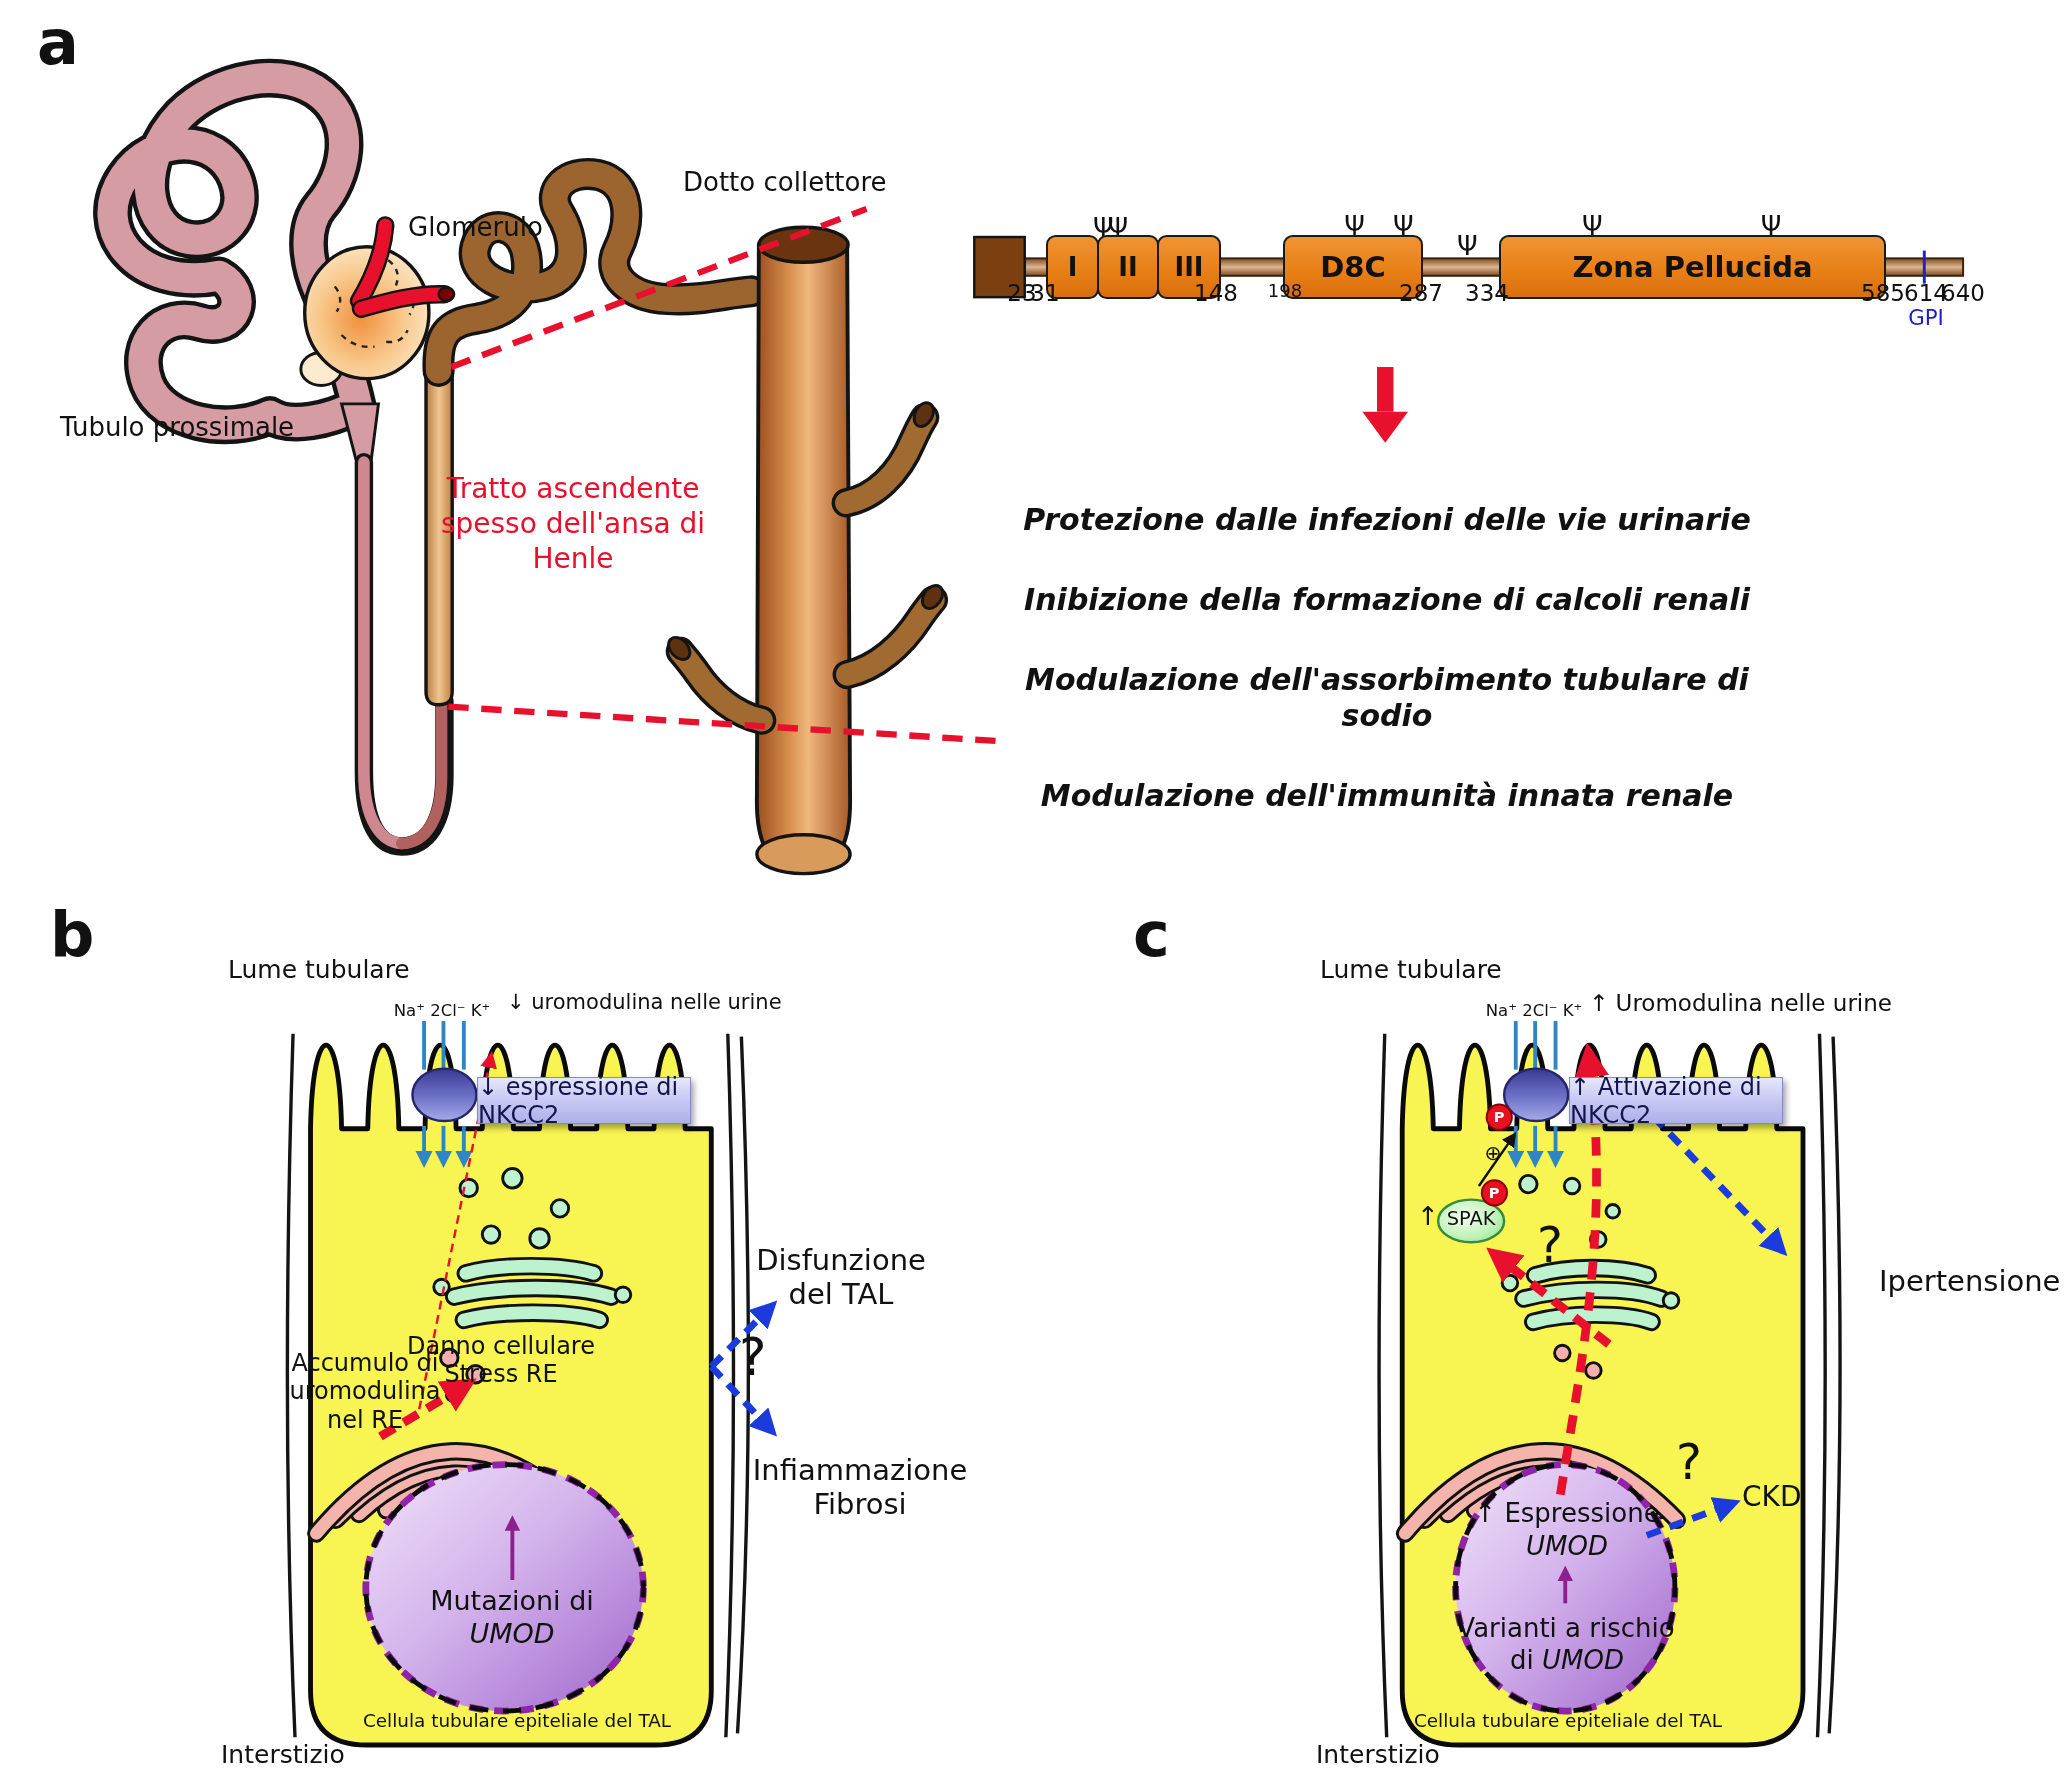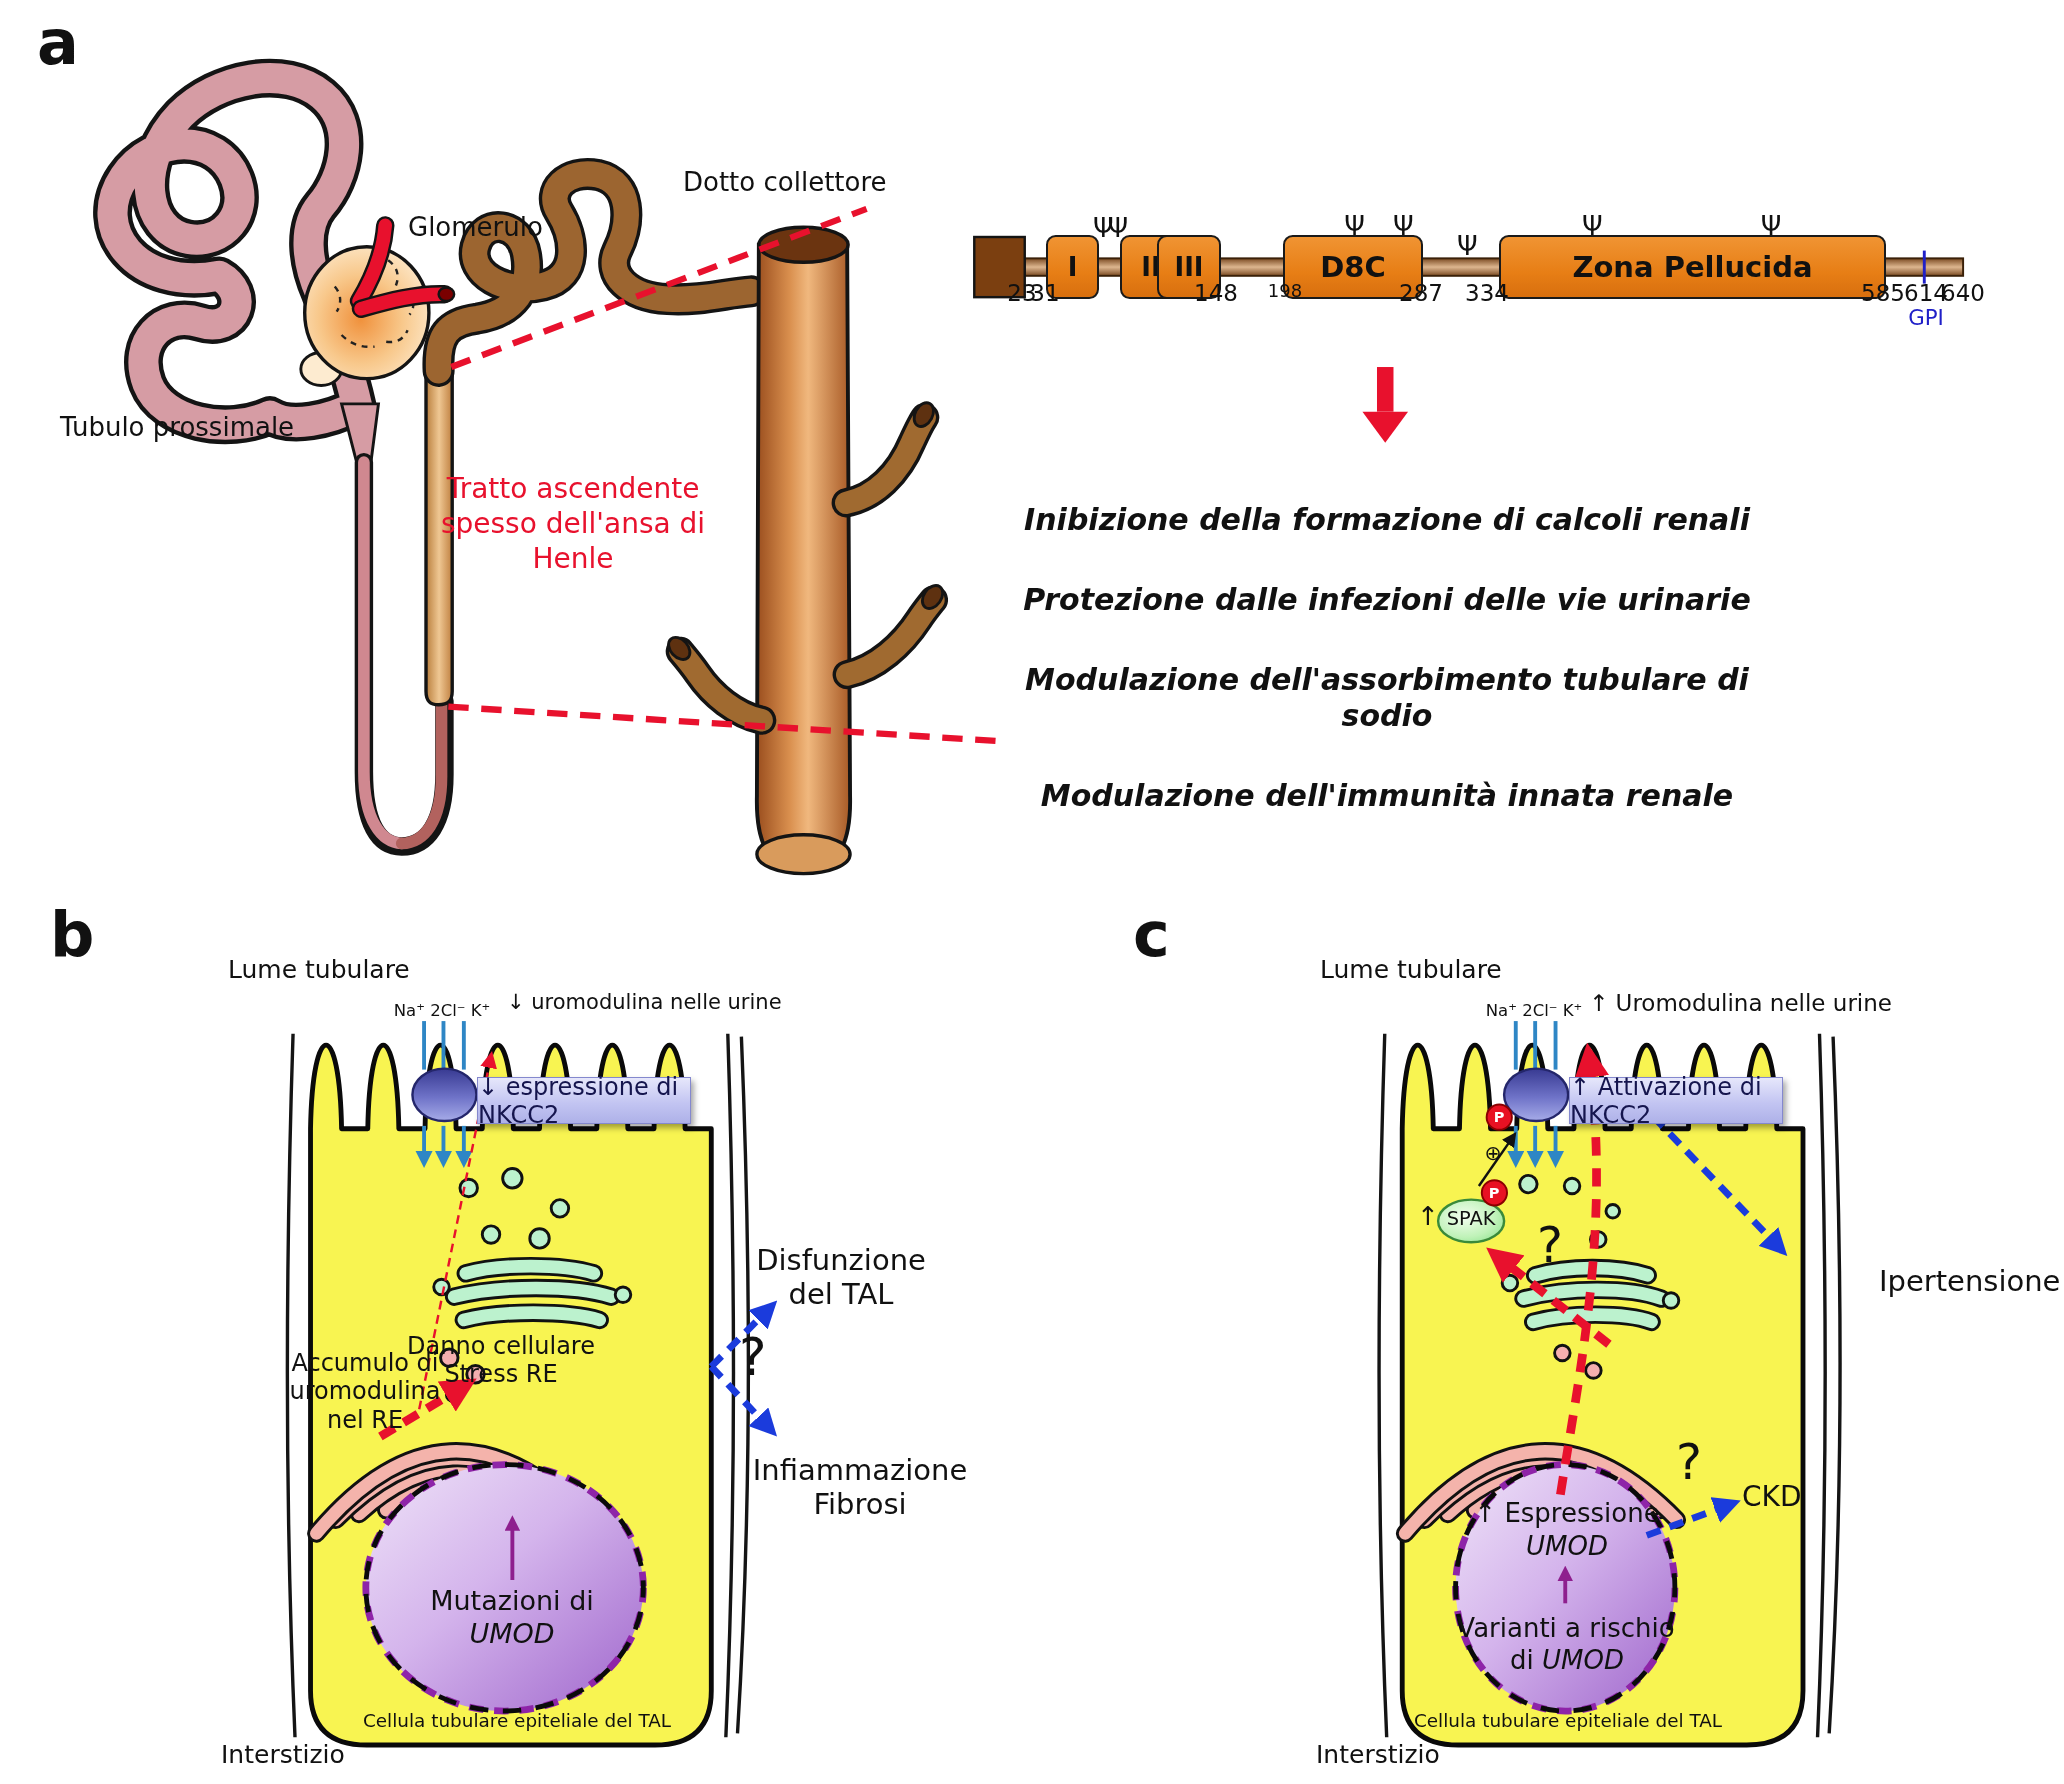--- a/index.html
+++ b/index.html
@@ -299,7 +299,7 @@
 Henle</div>
 
 <div class="dom" style="left:1046px;top:235px;width:49px;height:60px">I</div>
-<div class="dom" style="left:1120px;top:235px;width:58px;height:60px">II</div>
+<div class="dom" style="left:1097px;top:235px;width:58px;height:60px">II</div>
 <div class="dom" style="left:1157px;top:235px;width:60px;height:60px">III</div>
 <div class="dom" style="left:1283px;top:235px;width:136px;height:60px;font-size:29px">D8C</div>
 <div class="dom" style="left:1499px;top:235px;width:383px;height:60px;font-size:29px">Zona Pellucida</div>

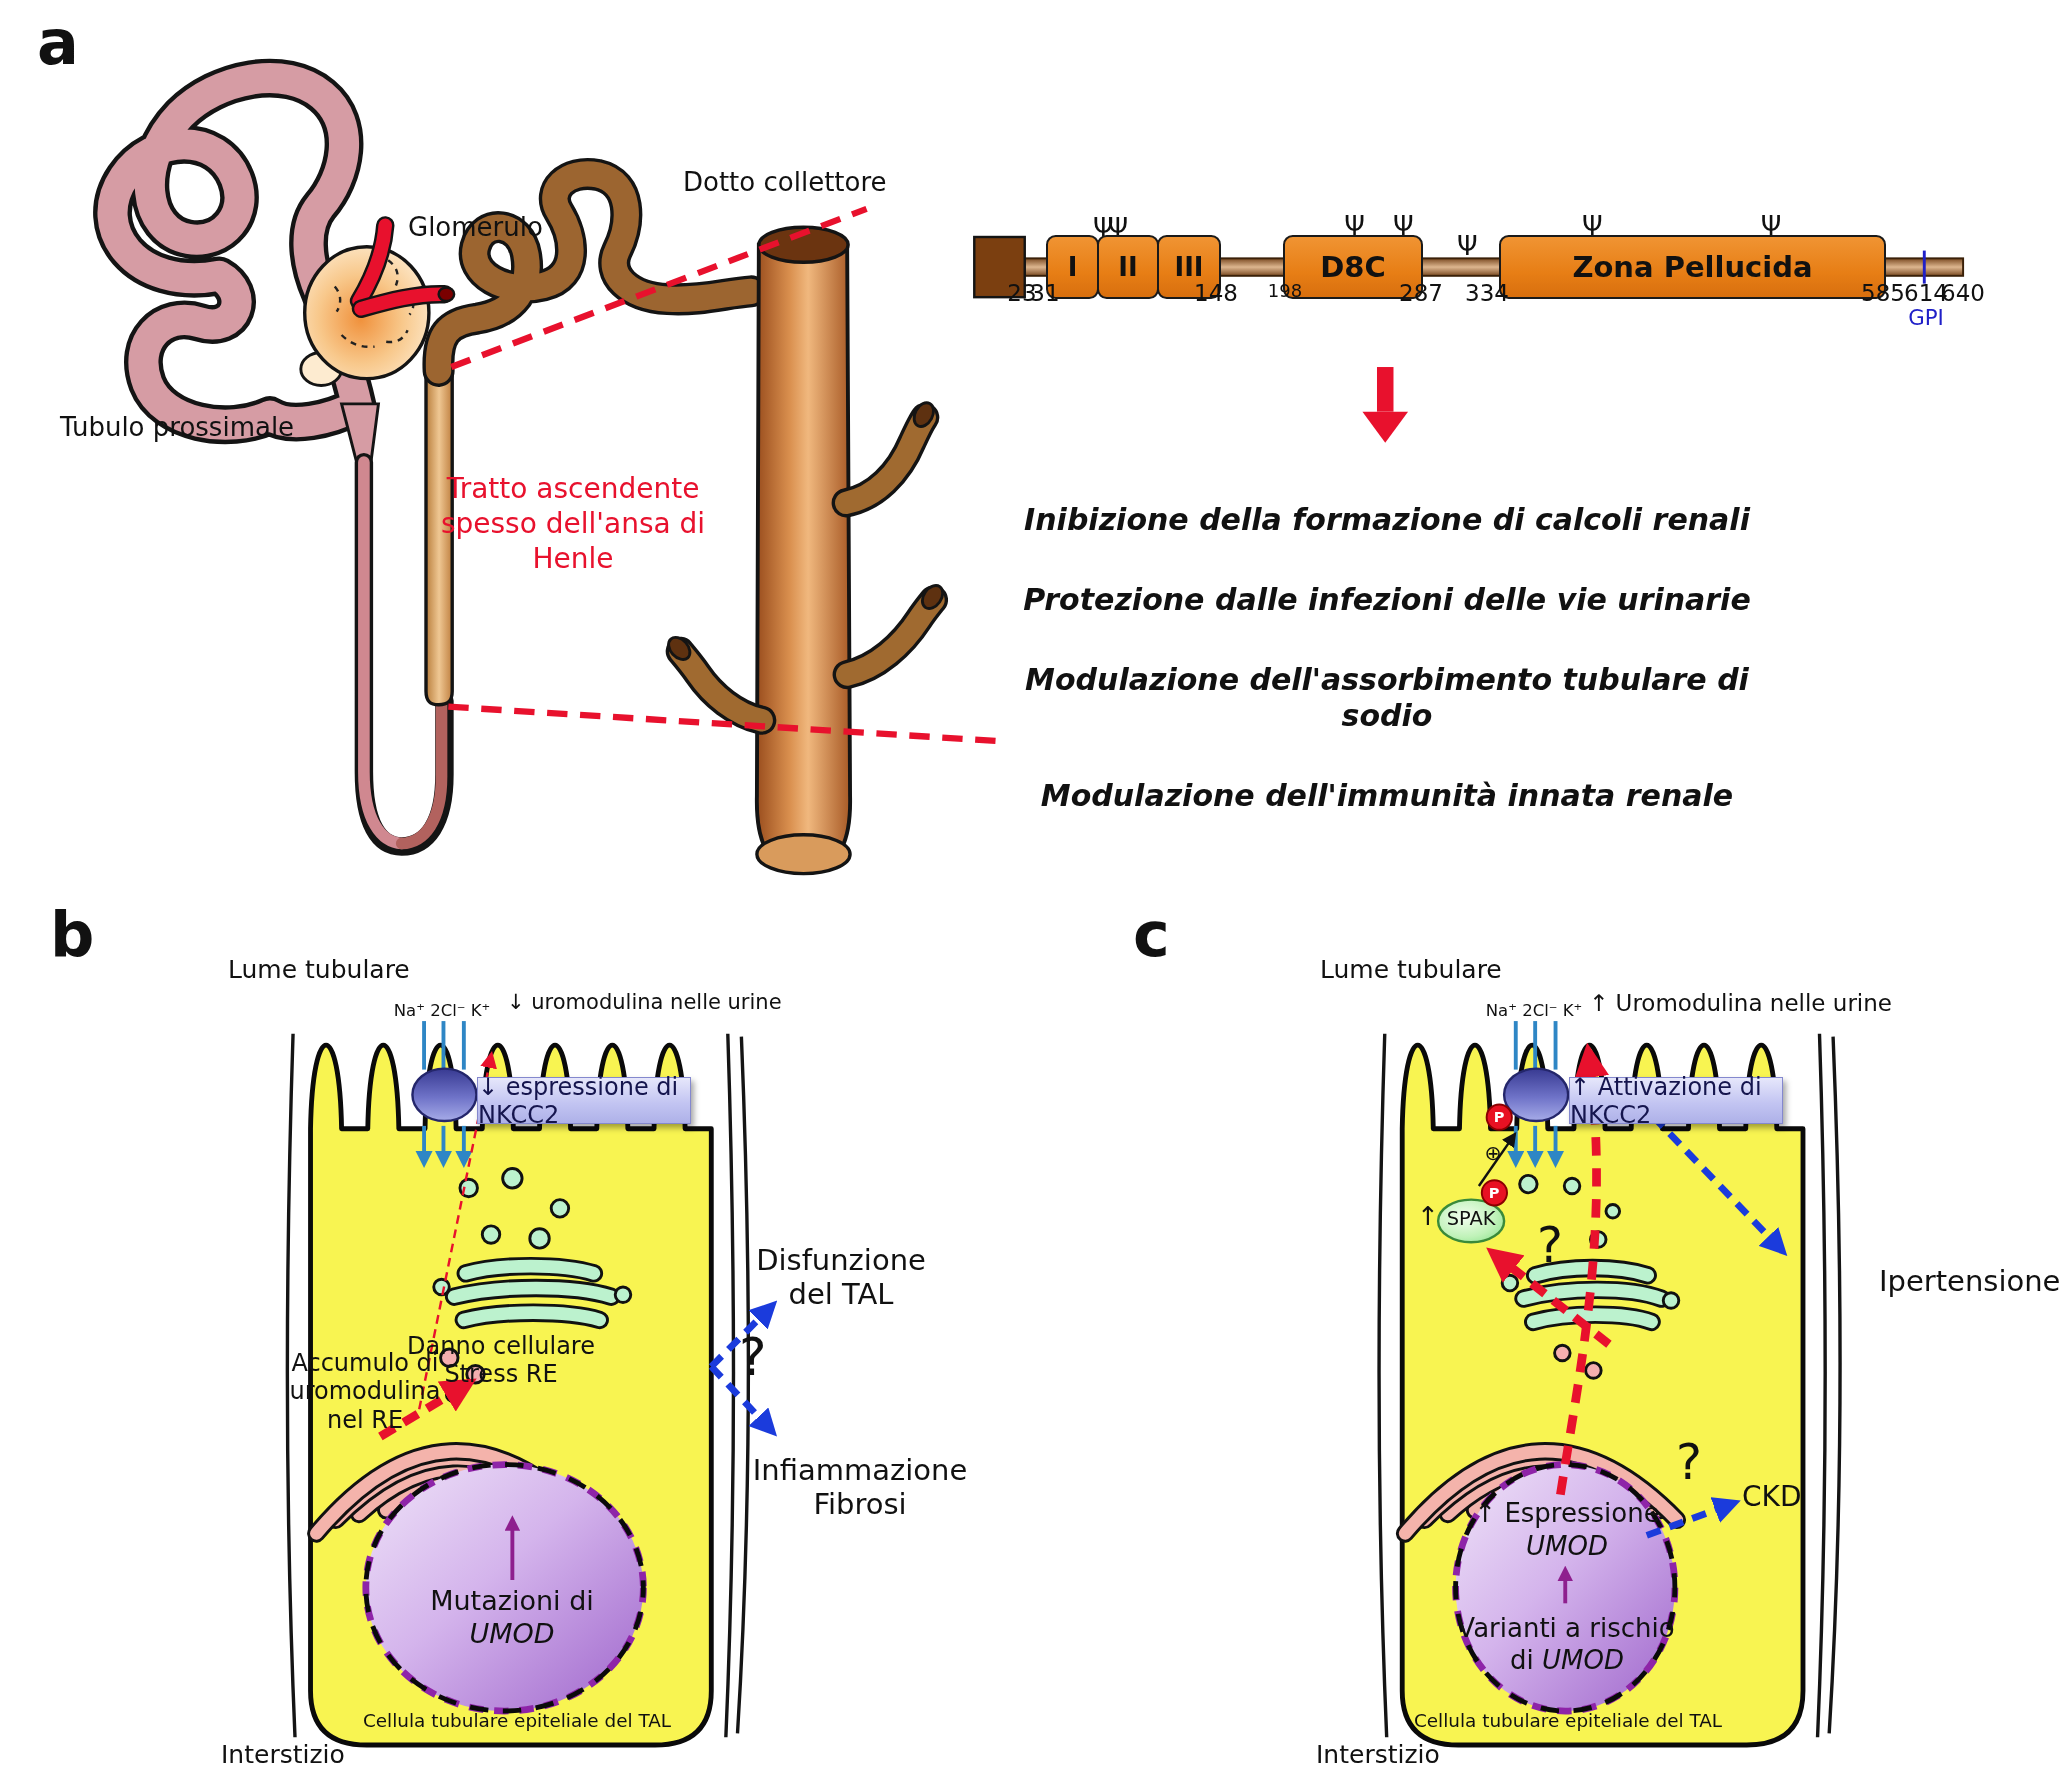--- a/index.html
+++ b/index.html
@@ -316,8 +316,8 @@
 <div class="t b c blu" style="left:1926px;top:305px;font-size:21.3px">GPI</div>
 
 <div class="t" style="left:999px;top:483px;width:776px">
+  <div class="fn">Protezione dalle infezioni delle vie urinarie</div>
   <div class="fn">Inibizione della formazione di calcoli renali</div>
-  <div class="fn">Protezione dalle infezioni delle vie urinarie</div>
   <div class="fn">Modulazione dell'assorbimento tubulare di sodio</div>
   <div class="fn">Modulazione dell'immunità innata renale</div>
 </div>

